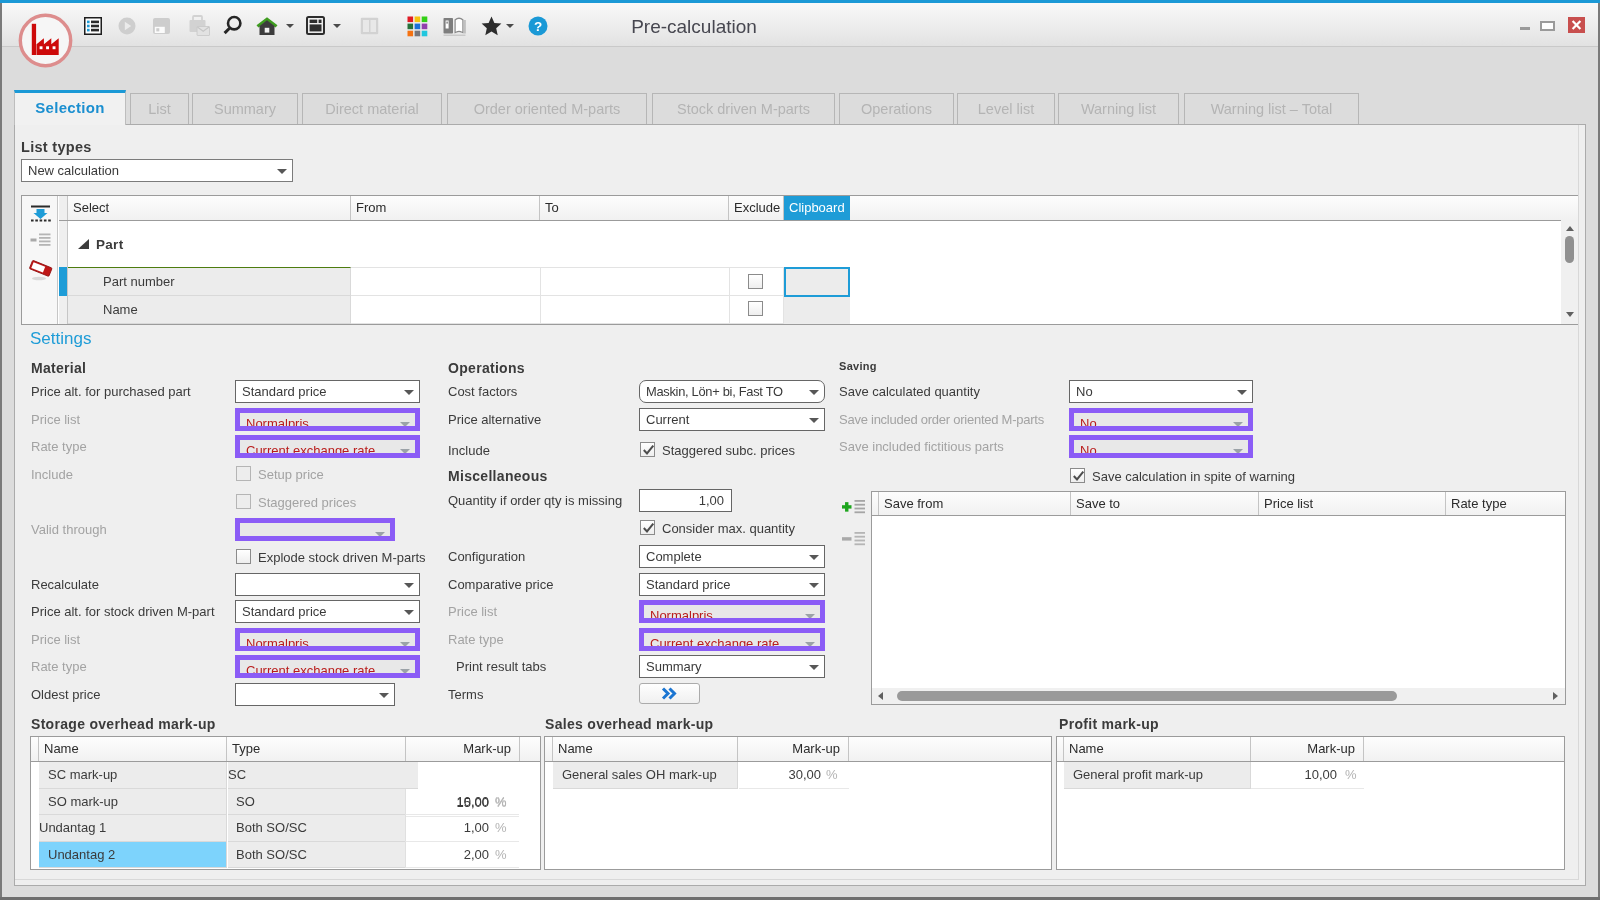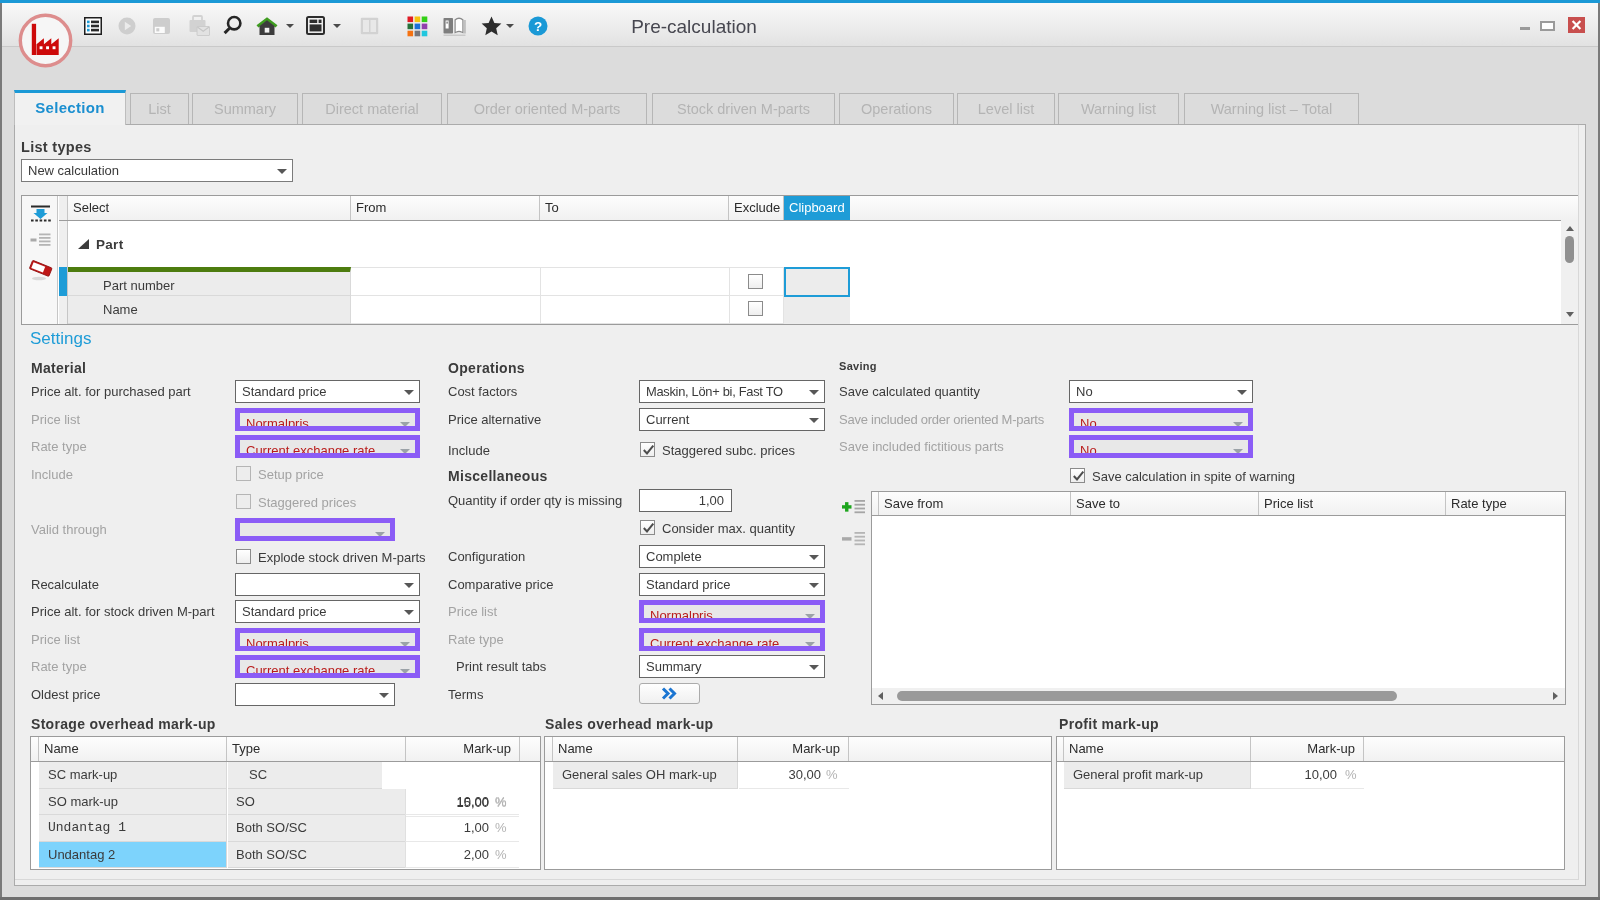--- a/index.html
+++ b/index.html
@@ -192,7 +192,7 @@
   <div class="lbl b" style="left:74px; top:41px; font-size:13.5px;">Part</div>
 
   <div class="abs" style="left:37px; top:71px; width:8px; height:29px; background:#1e9cd7;"></div>
-  <div class="abs" style="left:46px; top:71px; width:283px; height:29px; background:#ececec; border-top:5px solid #4d7c0f; border-bottom:1px solid #d9d9d9; border-right:1px solid #d9d9d9; line-height:28px; padding-left:35px;">Part number</div>
+  <div class="abs" style="left:46px; top:71px; width:283px; height:29px; background:#ececec; border-top:1px solid #4d7c0f; border-bottom:1px solid #d9d9d9; border-right:1px solid #d9d9d9; line-height:28px; padding-left:35px;">Part number</div>
   <div class="abs" style="left:329px; top:71px; width:190px; height:29px; border-top:1px solid #e3e3e3; border-bottom:1px solid #e3e3e3; border-right:1px solid #e3e3e3;"></div>
   <div class="abs" style="left:519px; top:71px; width:189px; height:29px; border-top:1px solid #e3e3e3; border-bottom:1px solid #e3e3e3; border-right:1px solid #e3e3e3;"></div>
   <div class="abs" style="left:708px; top:71px; width:54px; height:29px; border-top:1px solid #e3e3e3; border-bottom:1px solid #e3e3e3; border-right:1px solid #e3e3e3;"></div>

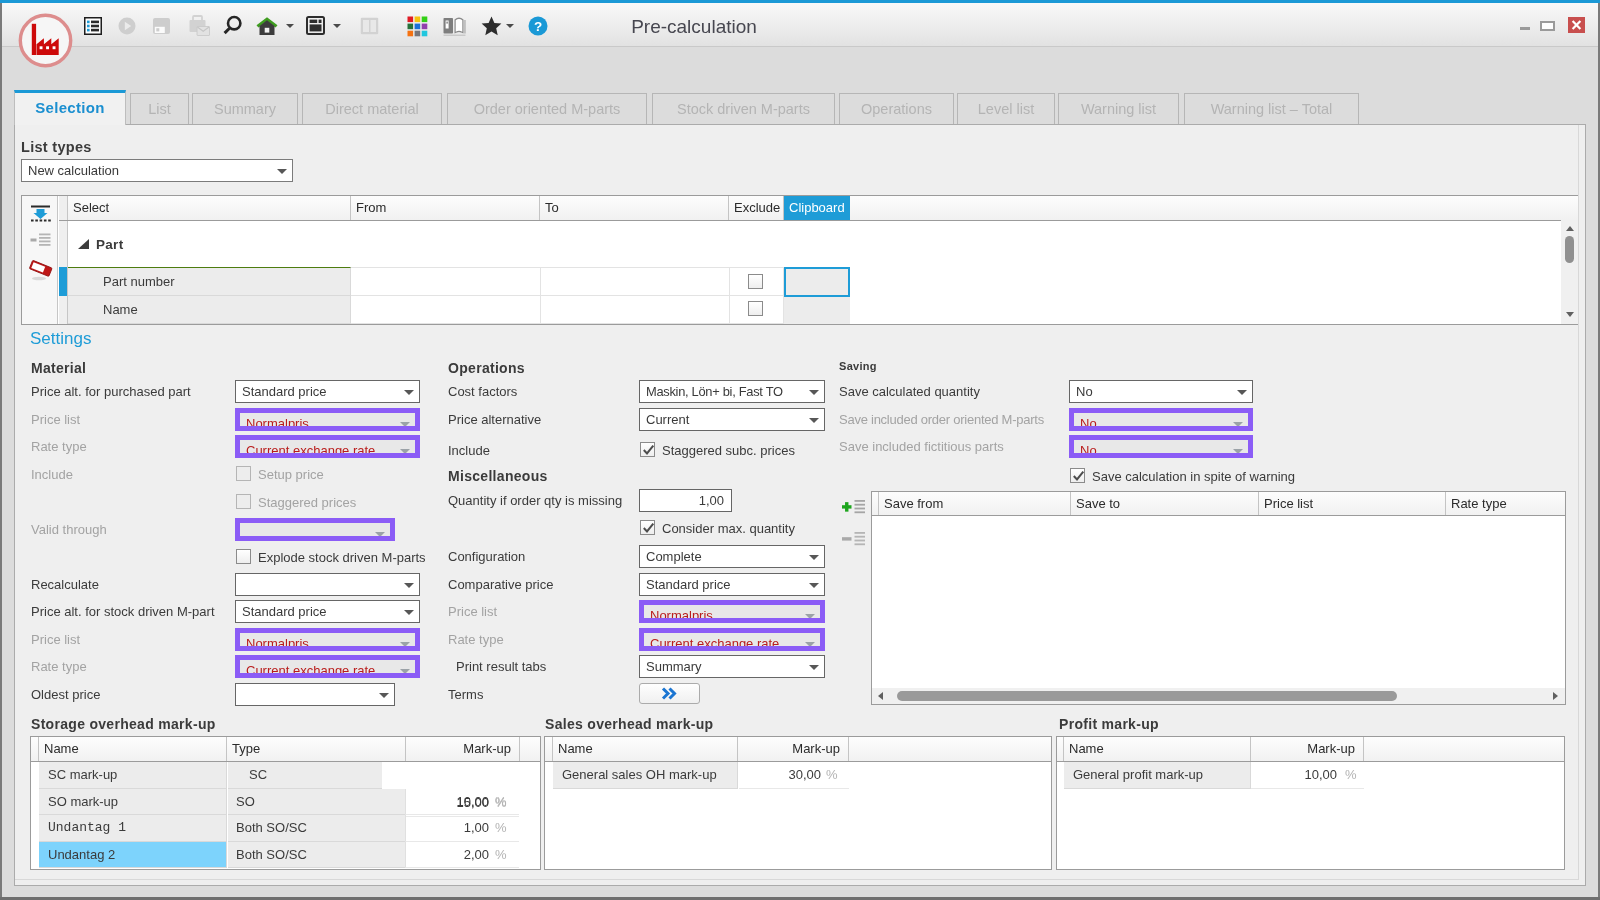--- a/index.html
+++ b/index.html
@@ -248,7 +248,7 @@
 
 <div class="lbl b" style="left:448px; top:360px; font-size:14px;">Operations</div>
 <div class="lbl" style="left:448px; top:384px;">Cost factors</div>
-<div class="combo" style="left:639px; top:380px; width:186px; font-size:12.9px; letter-spacing:-0.3px;">Maskin, Lön+ bi, Fast TO<span class="ar"></span></div>
+<div class="combo" style="left:639px; top:380px; width:186px; font-size:12.9px; letter-spacing:-0.3px;border-radius:7px;">Maskin, Lön+ bi, Fast TO<span class="ar"></span></div>
 <div class="lbl" style="left:448px; top:412px;">Price alternative</div>
 <div class="combo" style="left:639px; top:408px; width:186px;">Current<span class="ar"></span></div>
 <div class="lbl" style="left:448px; top:443px;">Include</div>

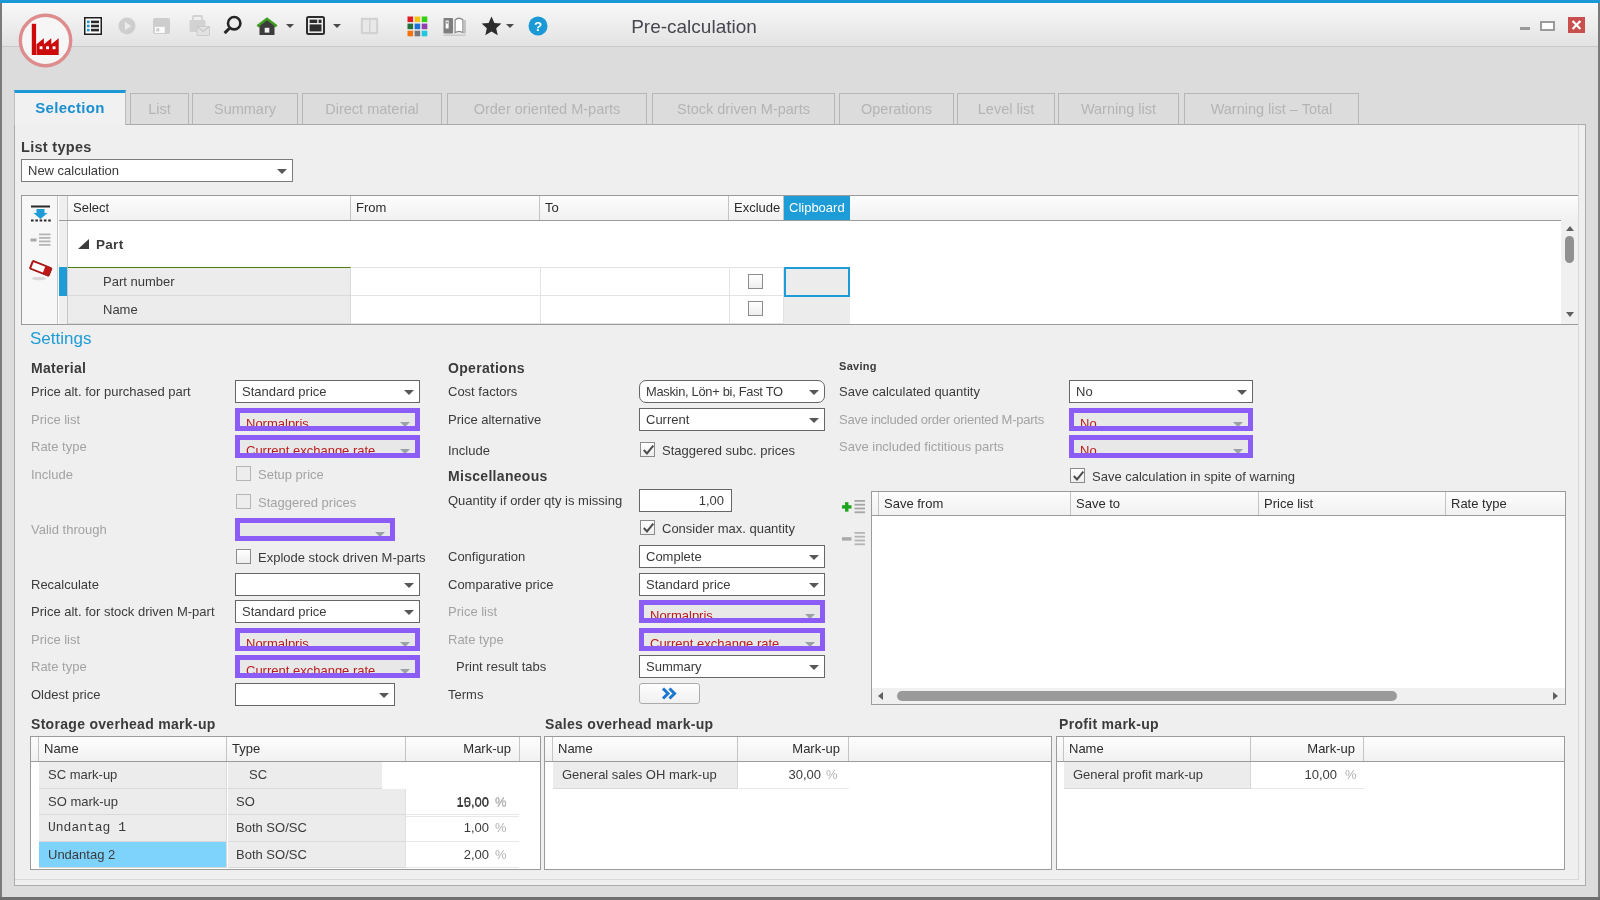--- a/index.html
+++ b/index.html
@@ -341,7 +341,7 @@
   <div class="hdrcell" style="left:489px; top:0; width:20px; height:24px; border-right:none;"></div>
   <div class="abs" style="left:0; top:24px; width:509px; height:1px; background:#9b9b9b;"></div>
   <div class="abs" style="left:8px; top:25px; width:188px; height:26.5px; background:#ececec; border-right:1px solid #d9d9d9; border-bottom:1px solid #d9d9d9; line-height:25px; padding-left:9px;">SC mark-up</div>
-  <div class="abs" style="left:197px; top:25px; width:154px; height:26.5px; background:#ececec; border-bottom:1px solid #d9d9d9; line-height:25px; padding-left:21px;">SC</div>
+  <div class="abs" style="left:197px; top:25px; width:190px; height:26.5px; background:#ececec; border-bottom:1px solid #d9d9d9; line-height:25px; padding-left:0;">SC</div>
   <div class="abs" style="left:375px; top:25px; width:114px; height:26.5px; border-bottom:1px solid #e8e8e8; border-left:1px solid #e0e0e0; margin-left:-1px; line-height:25px;margin-top:28px;">
       <span class="abs" style="right:30px;">15,00</span>
       <span class="abs" style="left:89px; color:#b3b3b3;">%</span>

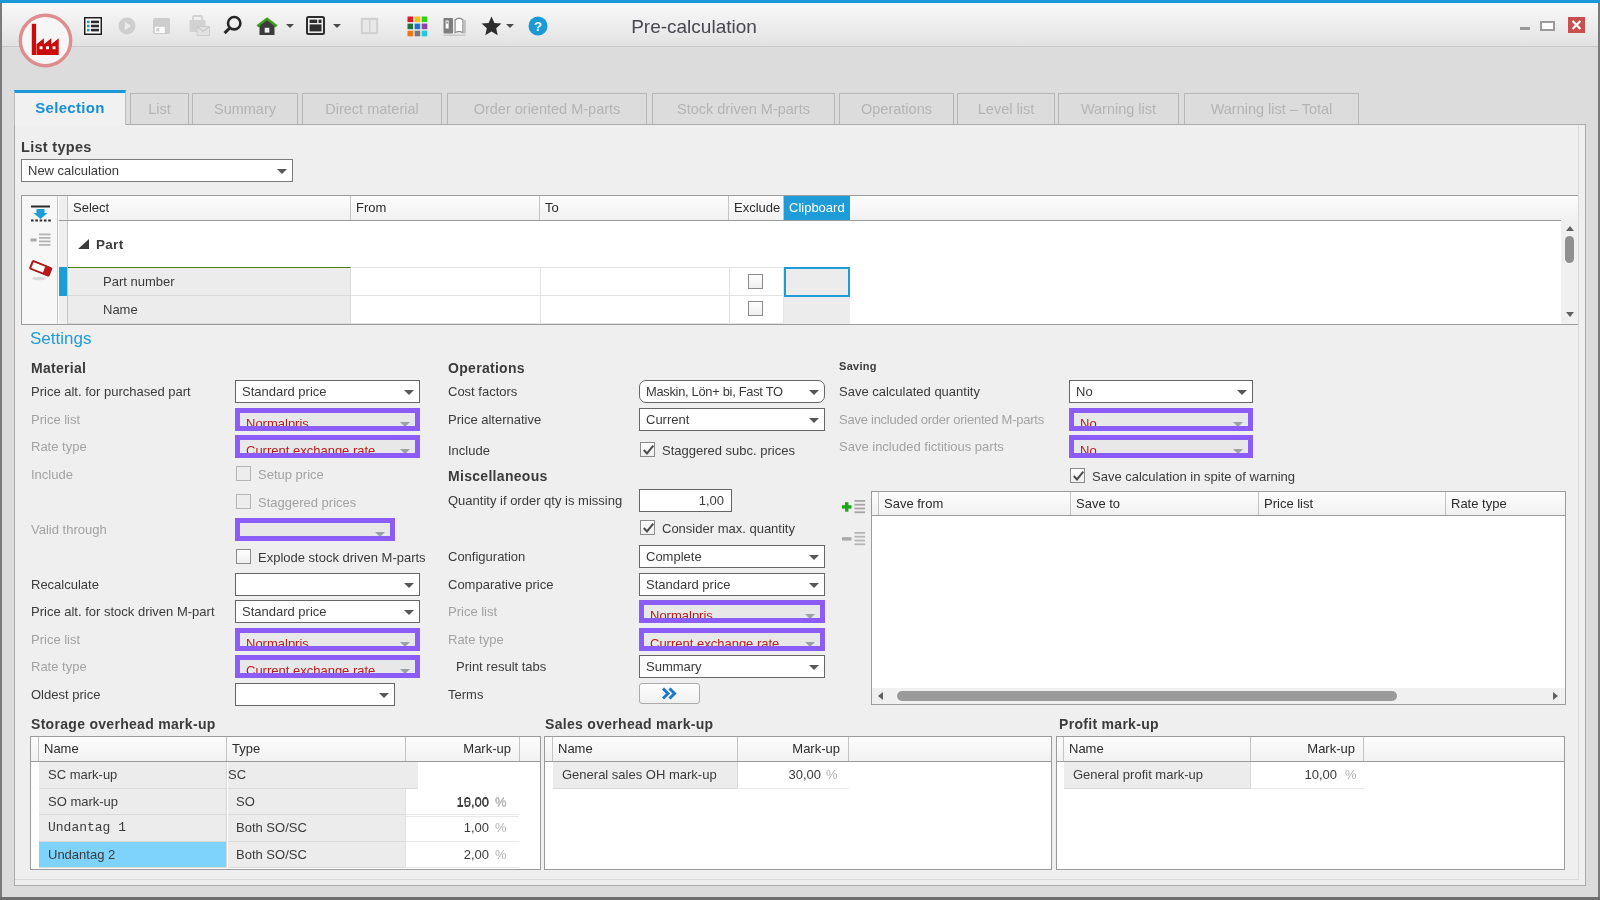--- a/index.html
+++ b/index.html
@@ -352,7 +352,7 @@
       <span class="abs" style="right:30px;">10,00</span>
       <span class="abs" style="left:89px; color:#b3b3b3;">%</span>
     </div>
-  <div class="abs" style="left:8px; top:78px; width:188px; height:26.5px; background:#ececec; border-right:1px solid #d9d9d9; border-bottom:1px solid #d9d9d9; line-height:25px; padding-left:9px;font-family:Liberation Mono, monospace;">Undantag 1</div>
+  <div class="abs" style="left:8px; top:78px; width:188px; height:26.5px; background:#ececec; border-right:1px solid #d9d9d9; border-bottom:1px solid #d9d9d9; line-height:25px; ">Undantag 1</div>
   <div class="abs" style="left:197px; top:78px; width:178px; height:26.5px; background:#ececec; border-bottom:1px solid #d9d9d9; line-height:25px; padding-left:8px;">Both SO/SC</div>
   <div class="abs" style="left:375px; top:78px; width:114px; height:26.5px; border-bottom:1px solid #e8e8e8; border-left:1px solid #e0e0e0; margin-left:-1px; line-height:25px;">
       <span class="abs" style="right:30px;">1,00</span>

